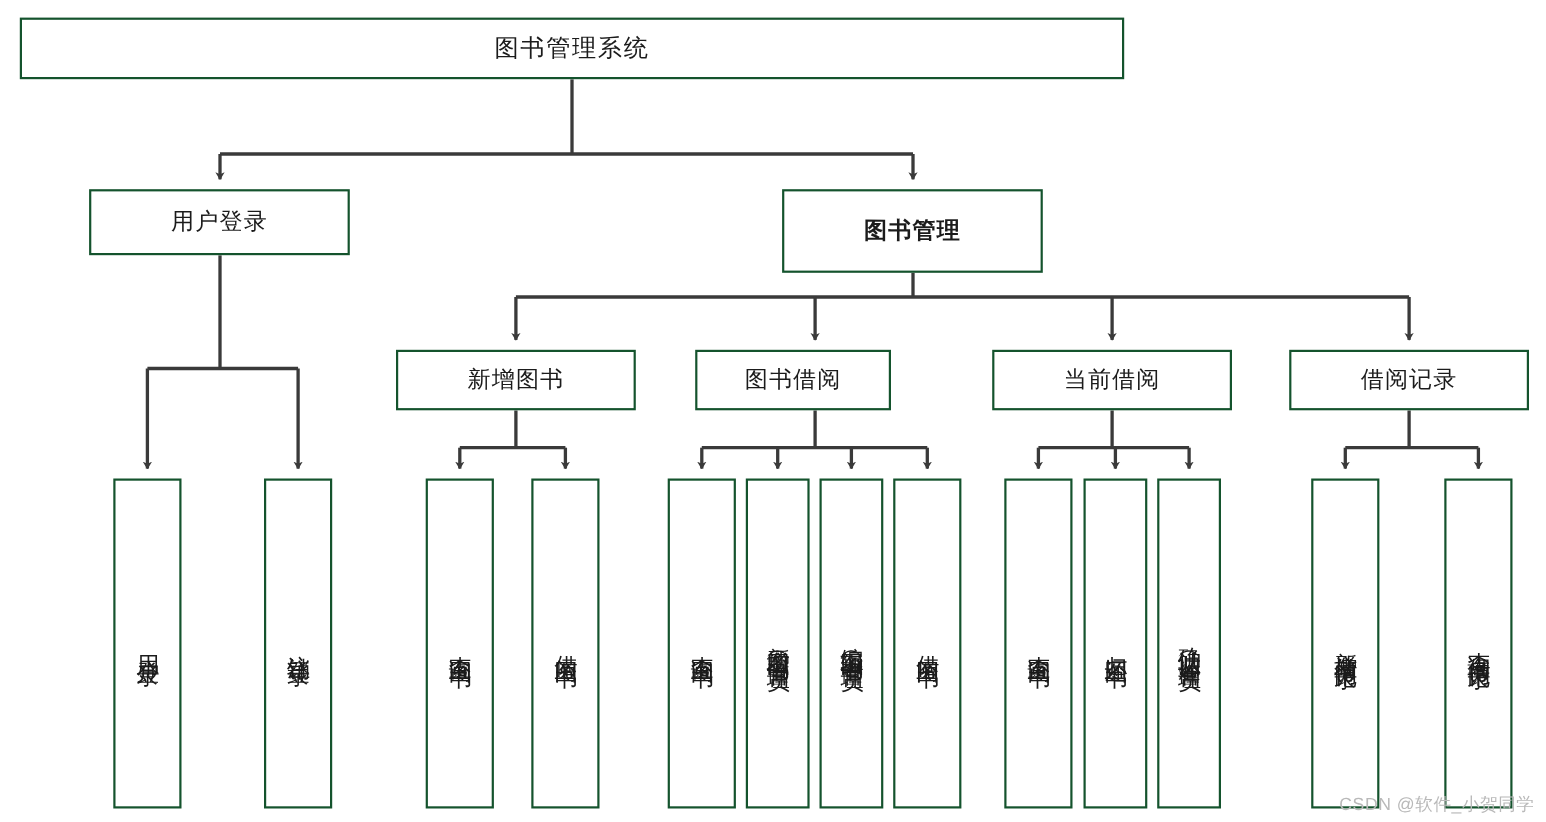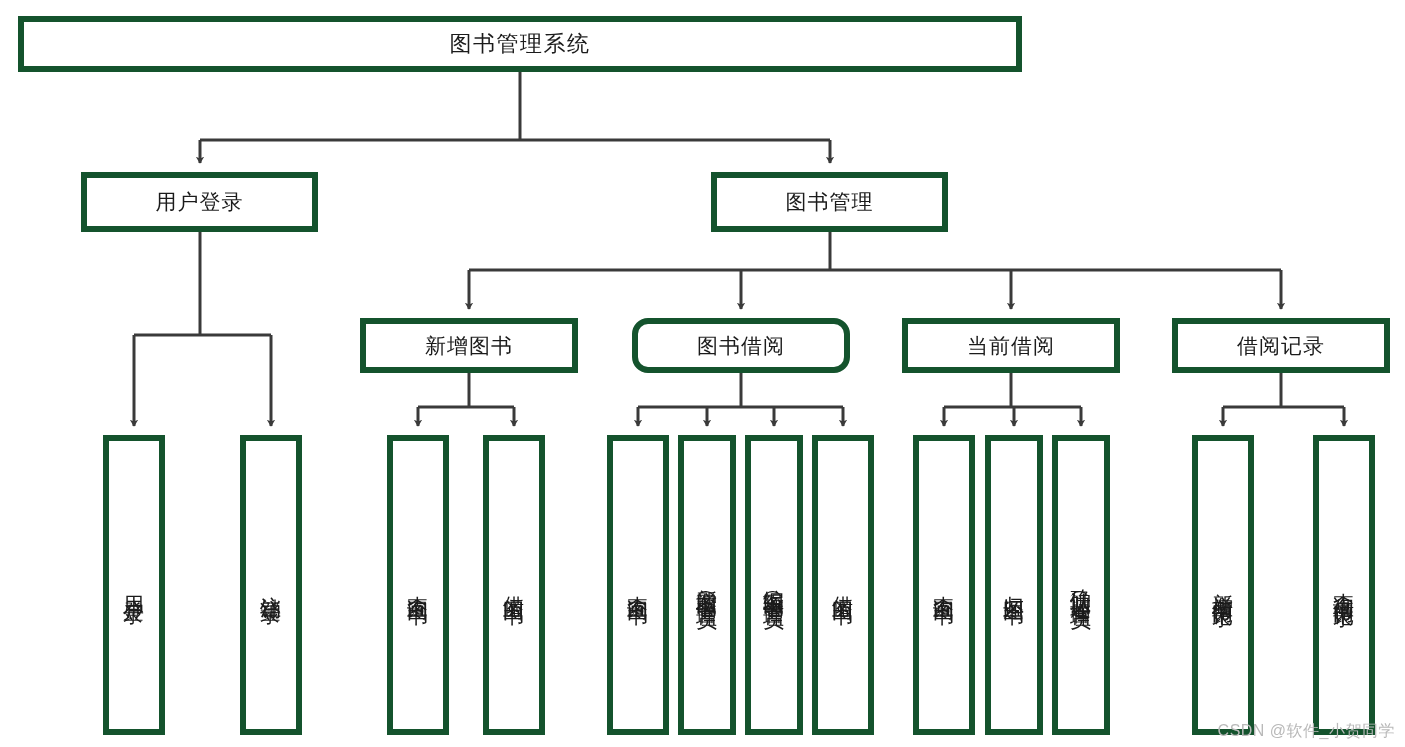--- a/index.html
+++ b/index.html
@@ -30,7 +30,7 @@
     position: absolute;
     box-sizing: border-box;
     background: #ffffff;
-    border: 6px solid #14532d;
+    border: 2px solid #14532d;
     display: flex;
     align-items: center;
     justify-content: center;

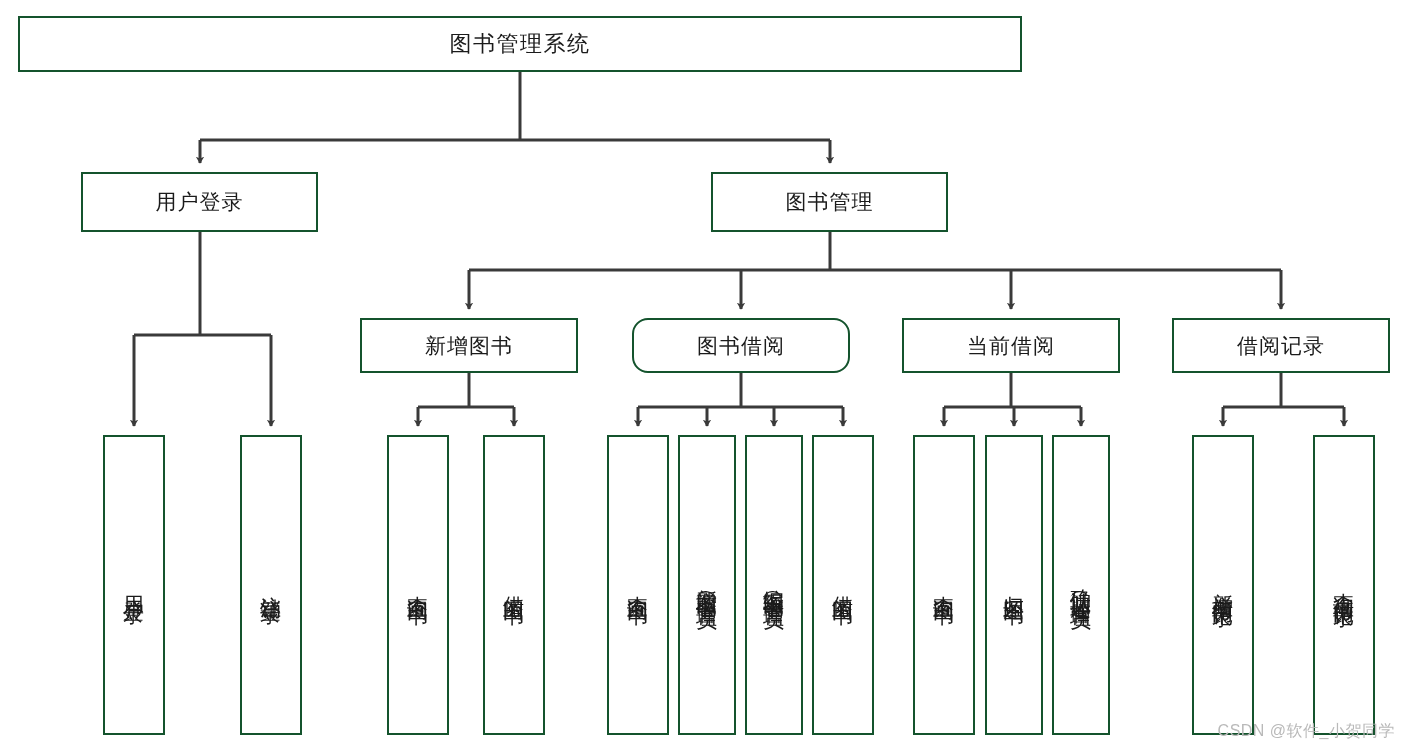--- a/index.html
+++ b/index.html
@@ -139,7 +139,7 @@
   <div class="node h" style="left: 81px; top: 172px; width: 237px; height: 60px;">
     <span class="label">用户登录</span>
   </div>
-  <div class="node h" style="left: 711px; top: 172px; width: 237px; height: 60px;">
+  <div class="node h" style="left: 711px; top: 172px; width: 237px; height: 76px; font-weight: bold;">
     <span class="label">图书管理</span>
   </div>
 

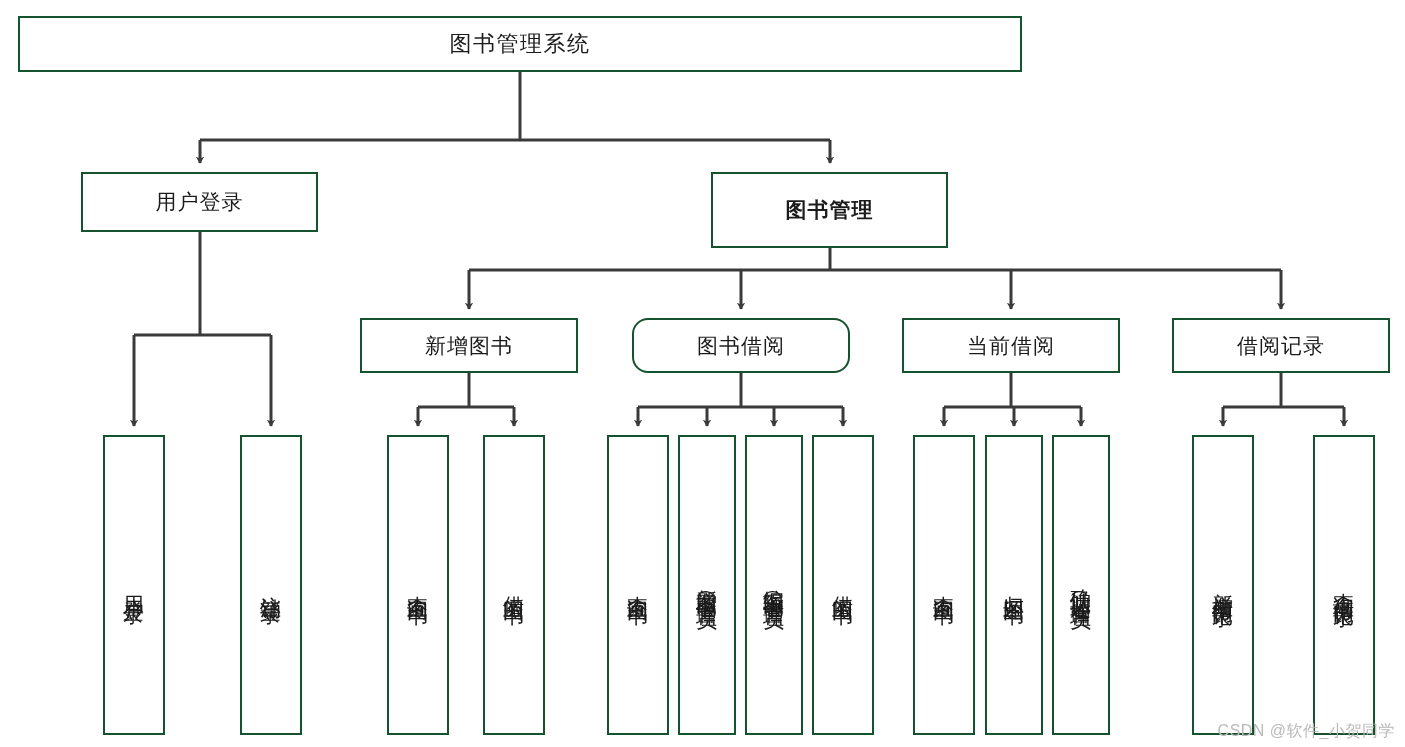--- a/index.html
+++ b/index.html
@@ -146,7 +146,7 @@
   <div class="node h" style="left: 360px; top: 318px; width: 218px; height: 55px;">
     <span class="label">新增图书</span>
   </div>
-  <div class="node h" style="left: 632px; top: 318px; width: 218px; height: 55px; border-radius: 16px;">
+  <div class="node h" style="left: 632px; top: 318px; width: 178px; height: 55px;">
     <span class="label">图书借阅</span>
   </div>
   <div class="node h" style="left: 1172px; top: 318px; width: 218px; height: 55px;">

